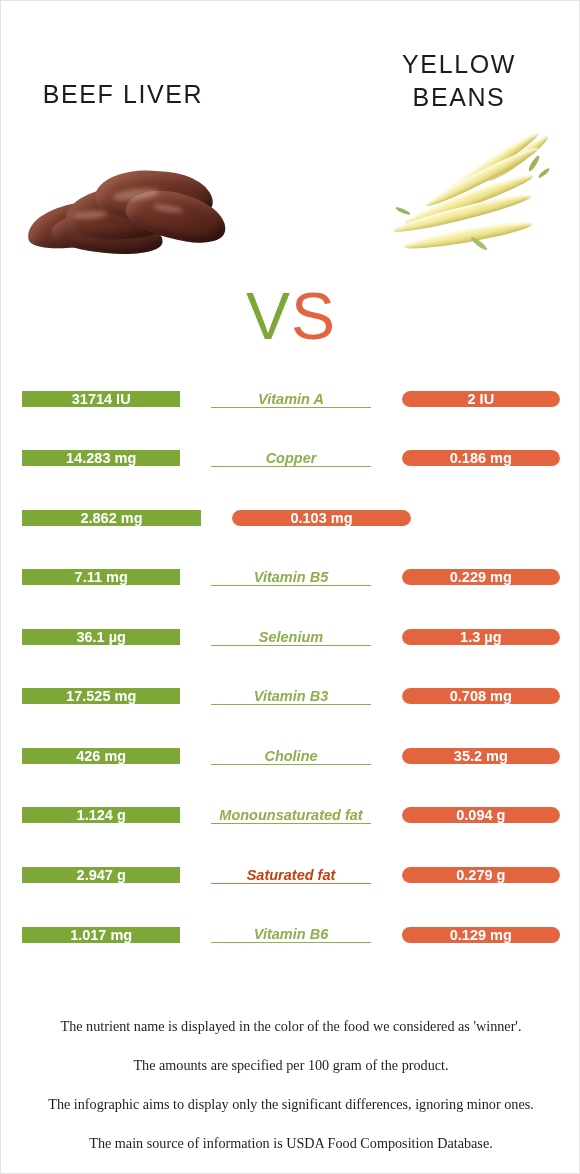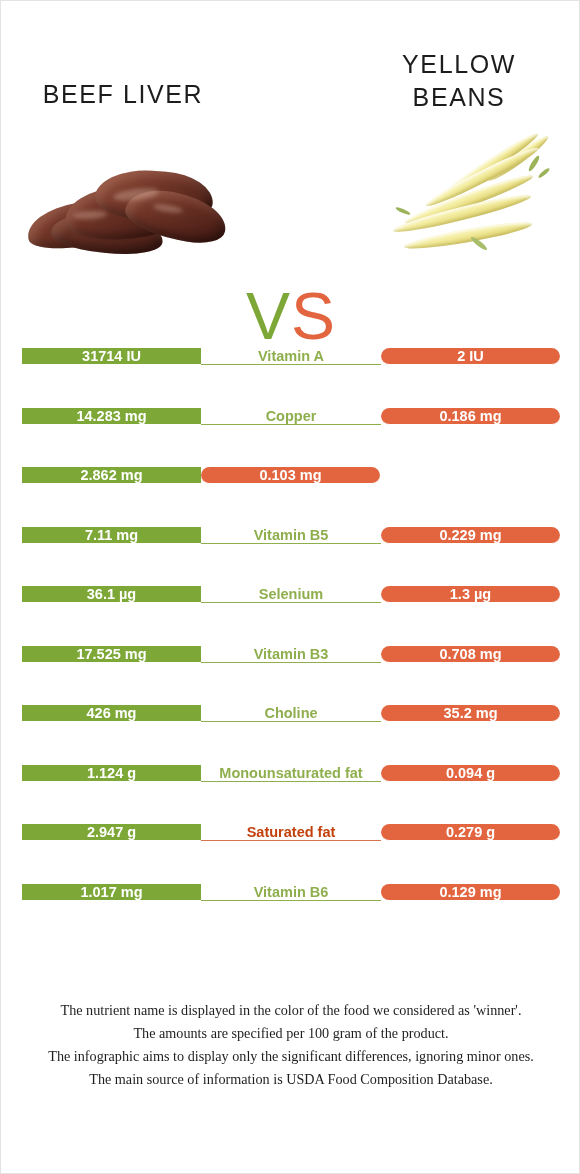--- a/index.html
+++ b/index.html
@@ -149,7 +149,8 @@
     position: relative;
     display: flex;
     height: 59.5px;
-    align-items: flex-start;
+    align-items: flex-end;
+    gap: 31px;
   }
   .cell {
     display: flex;

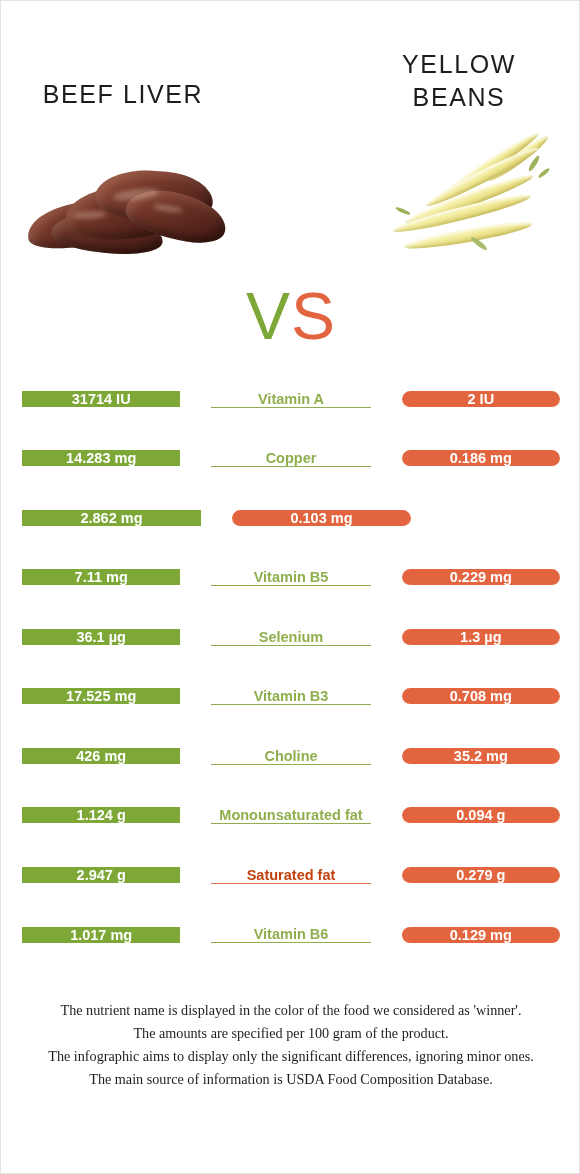--- a/index.html
+++ b/index.html
@@ -170,6 +170,7 @@
     width: 180px;
     background: #ffffff;
     font-weight: 600;
+    font-style: italic;
   }
   .cell-mid .mid-inner {
     width: 100%;

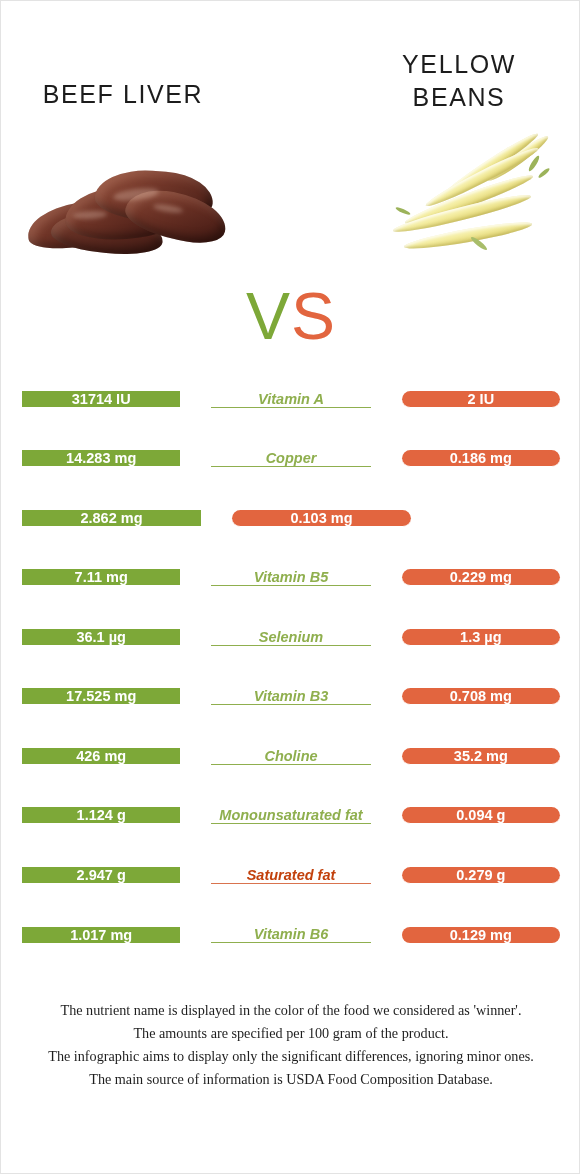--- a/index.html
+++ b/index.html
@@ -208,7 +208,7 @@
     line-height: 1.62;
     color: #1e1e1e;
   }
-  .footer p { margin: 0; }
+  .footer p { margin: 16px; }
 </style>
 </head>
 <body>

